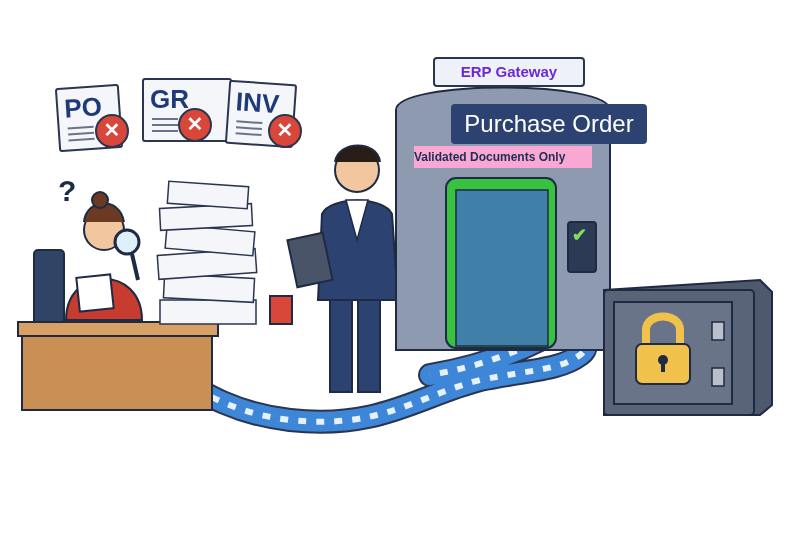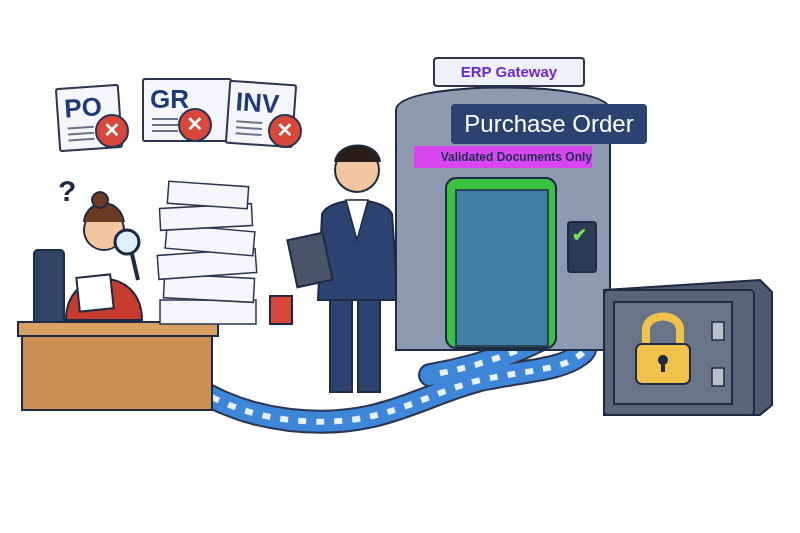--- a/index.html
+++ b/index.html
@@ -12,7 +12,7 @@
   .x-badge{position:absolute;width:30px;height:30px;border-radius:50%;background:#d9463a;border:2px solid #2b3550;color:#fff;font-weight:bold;font-size:20px;line-height:29px;text-align:center;}
   .gateway-label{position:absolute;left:433px;top:57px;width:148px;height:26px;border:2px solid #2b3550;border-radius:4px;background:#eef2f8;color:#6d28d9;font-weight:bold;font-size:15px;line-height:26px;text-align:center;}
   .gate-title{position:absolute;left:404px;top:104px;width:196px;height:40px;background:#2c4270;color:#ffffff;font-size:24px;line-height:40px;text-align:center;border-radius:4px;margin-left:47px;}
-  .gate-sub{position:absolute;left:414px;top:146px;width:178px;height:22px;background:#d946ef;color:#1d2e52;font-size:12px;font-weight:bold;line-height:22px;text-align:right;}
+  .gate-sub{position:absolute;left:414px;top:146px;width:178px;height:22px;background:#f9a8d4;color:#1d2e52;font-size:12px;font-weight:bold;line-height:22px;text-align:left;}
 </style>
 </head>
 <body>

